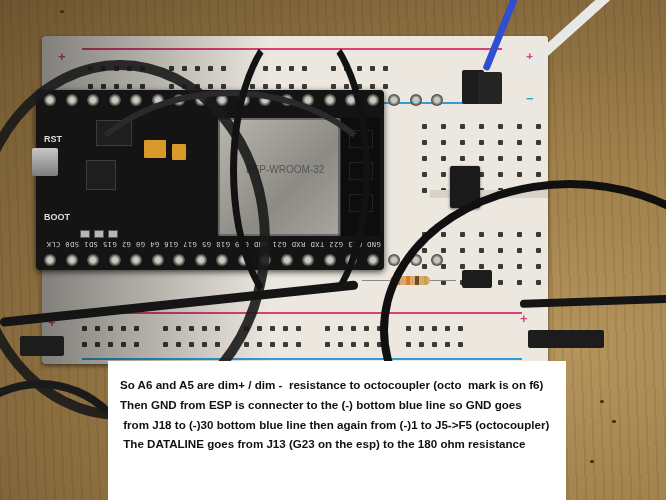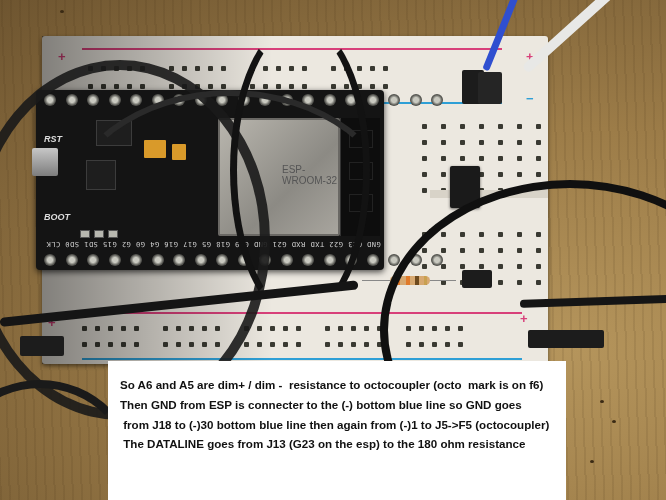--- a/index.html
+++ b/index.html
@@ -44,7 +44,7 @@
   .usb { position: absolute; left: -4px; top: 58px; width: 26px; height: 28px; background: linear-gradient(#c7c7c7, #7d7d7d); border-radius: 2px; }
   .cap { position: absolute; background: #d99a2a; border-radius: 1px; }
   .chip-small { position: absolute; background: #1e1e1e; border: 1px solid #3c3c3c; }
-  .silk { position: absolute; font-size: 9px; font-weight: bold; color: #ddd; font-style: italic; }
+  .silk { position: absolute; font-size: 9px; font-weight: bold; color: #ddd; }
   .btn-smd { position: absolute; width: 10px; height: 8px; background: #b8b8b0; border: 1px solid #555; }
 
   

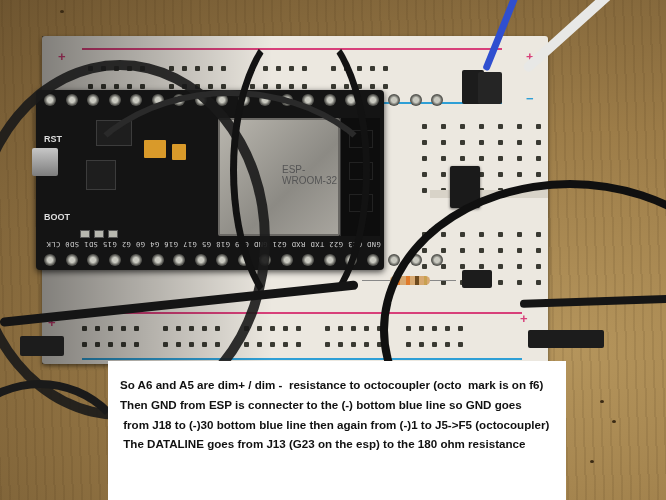--- a/index.html
+++ b/index.html
@@ -37,7 +37,7 @@
   .module { position: absolute; left: 182px; top: 28px; width: 122px; height: 118px;
     background: linear-gradient(135deg, #b9b6ae, #8c8a84 60%, #a8a59e); border: 2px solid #6a6864; border-radius: 2px; }
   .module-brand { position: absolute; left: 14px; top: 18px; font-size: 17px; color: #5a5954; font-weight: bold; }
-  .module-model { position: absolute; left: 26px; top: 44px; font-size: 10px; color: #555; margin-left: 36px; }
+  .module-model { position: absolute; left: 26px; top: 44px; font-size: 10px; color: #555; }
   .module-fine { position: absolute; left: 40px; top: 74px; font-size: 5px; color: #666; line-height: 7px; }
   .antenna { position: absolute; left: 304px; top: 28px; width: 40px; height: 118px; background: #0d0d0d; border-left: 1px solid #333; }
   .antenna-trace { position: absolute; left: 8px; width: 24px; height: 18px; border: 1px solid #222; }

